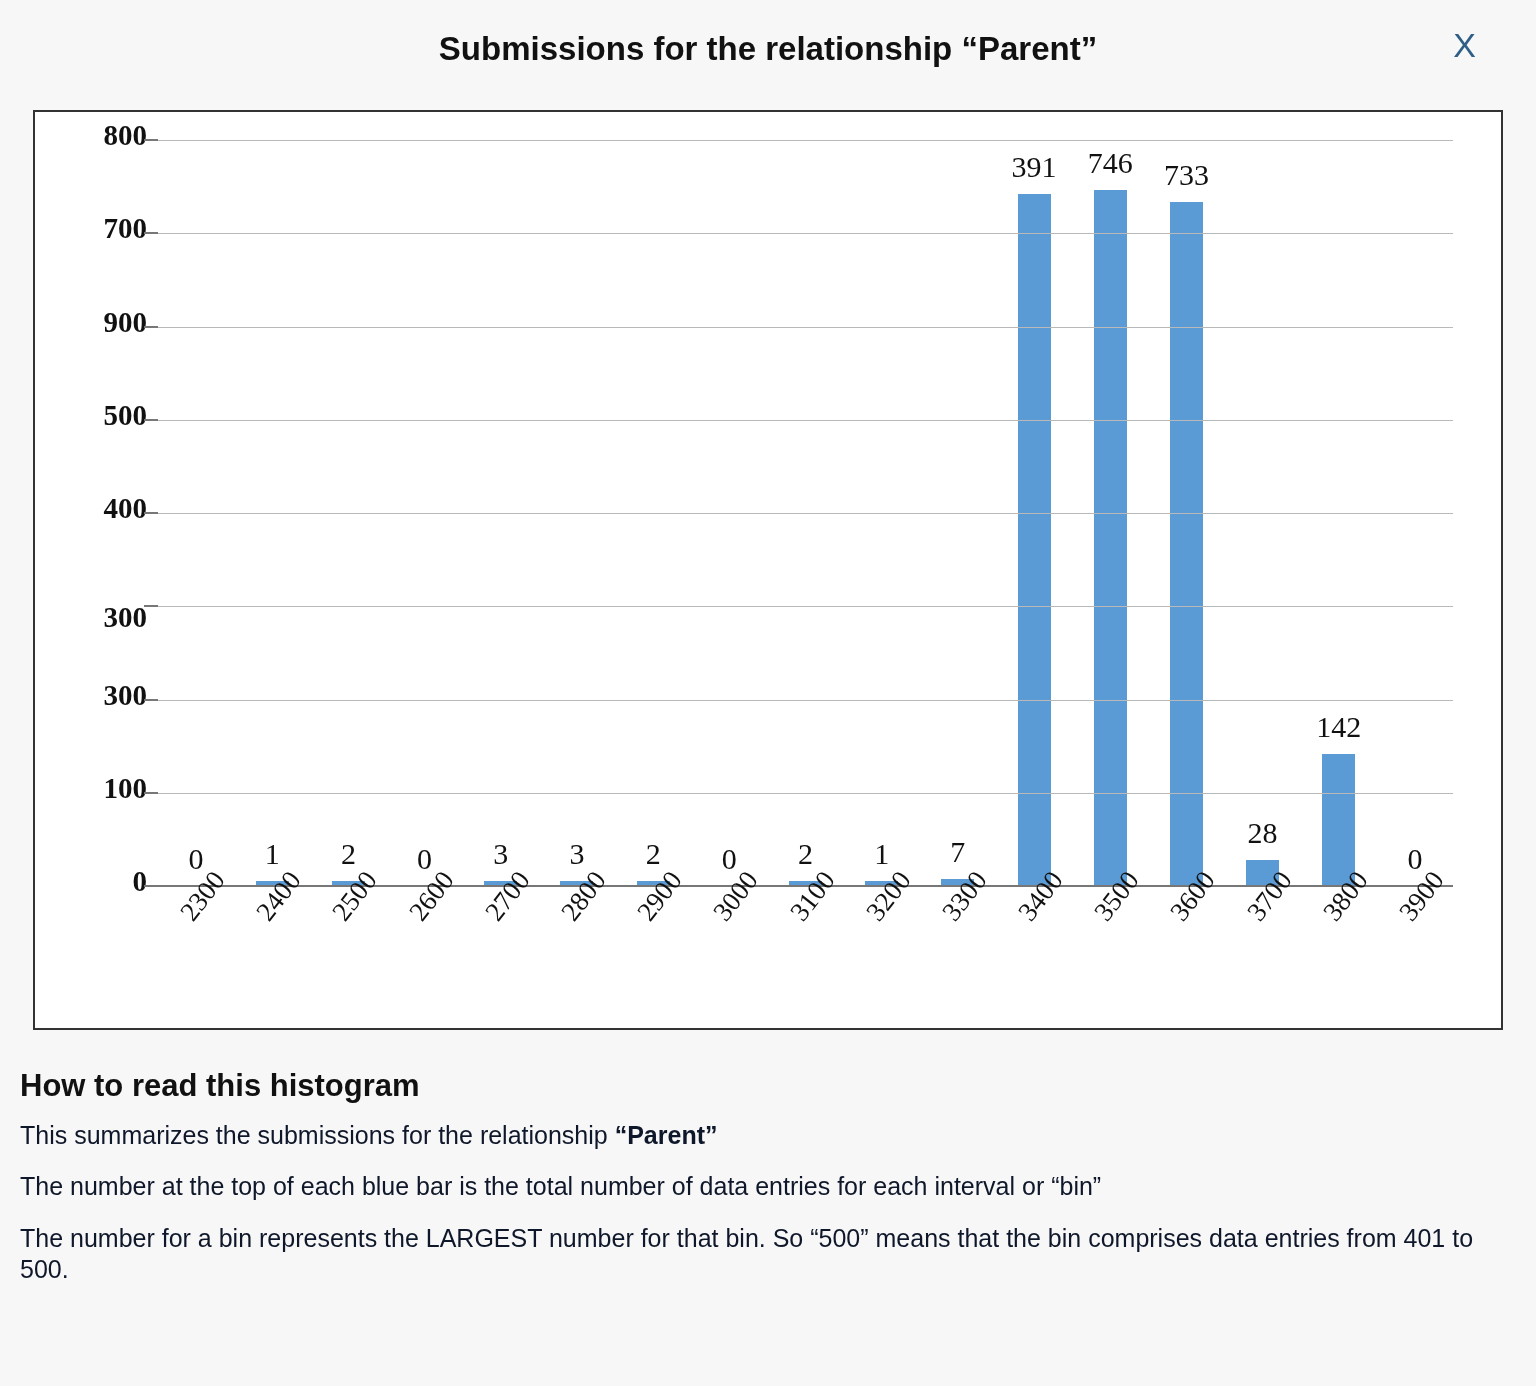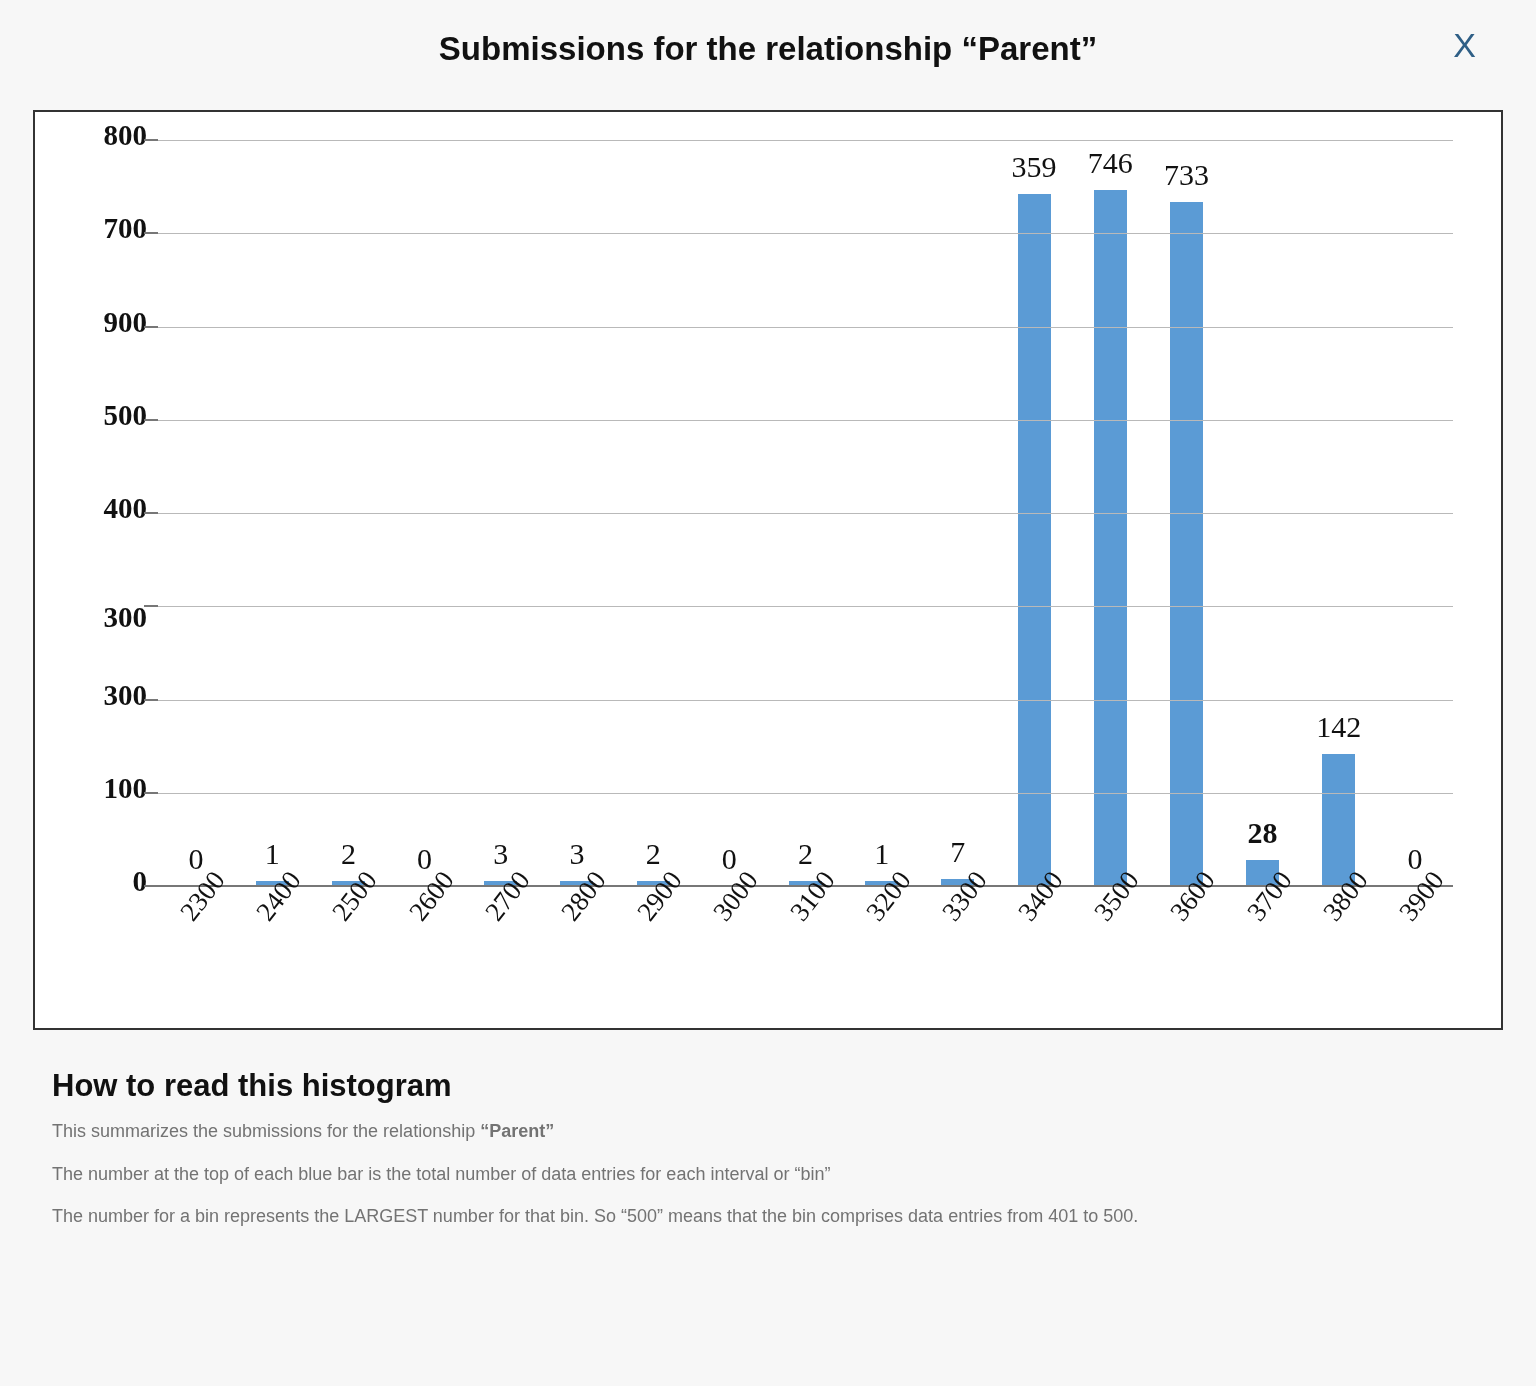--- a/index.html
+++ b/index.html
@@ -221,7 +221,7 @@
           </div>
           <div class="bar-slot" style="left: 837.941px; width: 76.1765px;">
             <div class="bar" style="height: 691.915px; background: rgb(91, 155, 213); left: 21.5882px;"></div>
-            <div class="bar-label" style="bottom: 701.915px; left: -11.9118px;">359</div>
+            <div class="bar-label" style="bottom: 701.915px; left: -11.9118px;">391</div>
           </div>
           <div class="bar-slot" style="left: 914.118px; width: 76.1765px;">
             <div class="bar" style="height: 695.645px; background: rgb(91, 155, 213); left: 21.5882px;"></div>

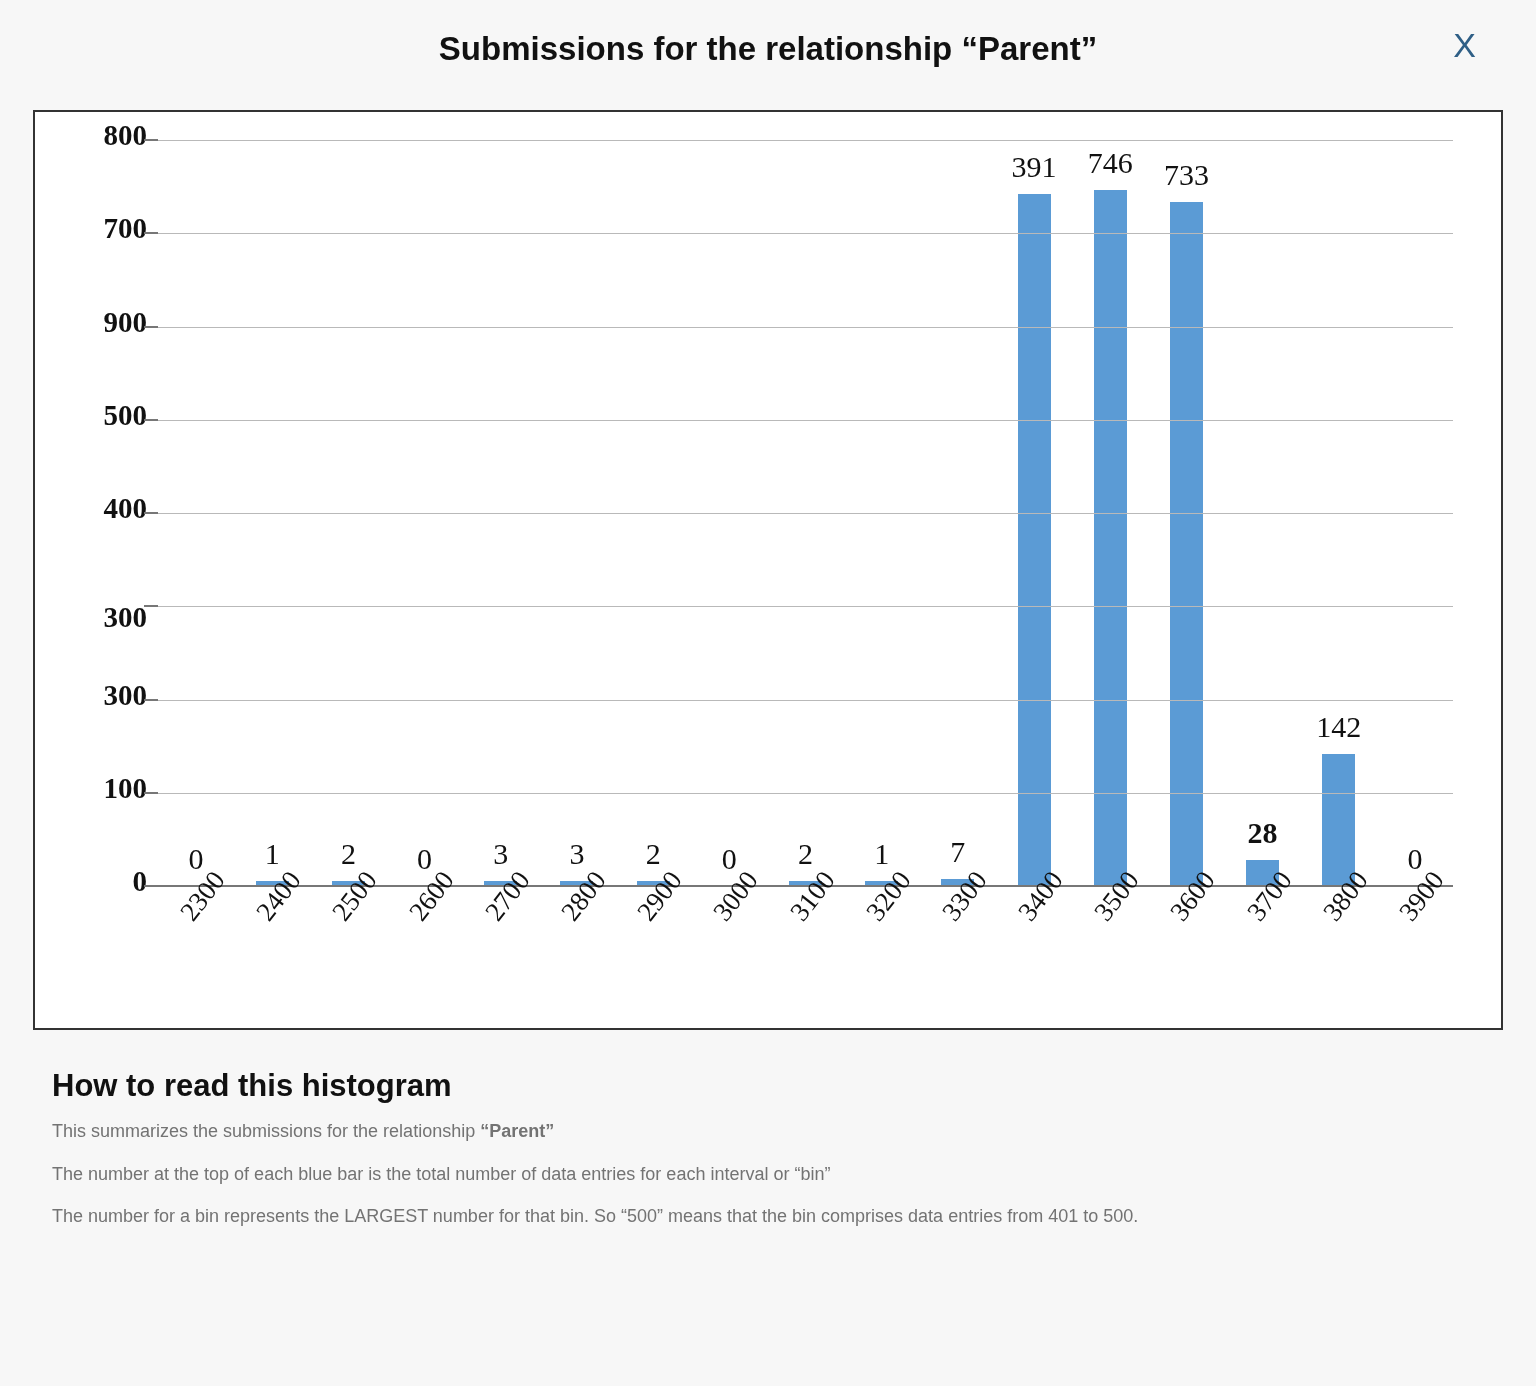--- a/index.html
+++ b/index.html
@@ -233,7 +233,7 @@
           </div>
           <div class="bar-slot" style="left: 1066.47px; width: 76.1765px;">
             <div class="bar" style="height: 26.11px; background: rgb(91, 155, 213); left: 21.5882px;"></div>
-            <div class="bar-label" style="bottom: 36.11px; left: -11.9118px; font-weight: bold;">28</div>
+            <div class="bar-label" style="bottom: 36.11px; left: -11.9118px;">28</div>
           </div>
           <div class="bar-slot" style="left: 1142.65px; width: 76.1765px;">
             <div class="bar" style="height: 132.415px; background: rgb(91, 155, 213); left: 21.5882px;"></div>

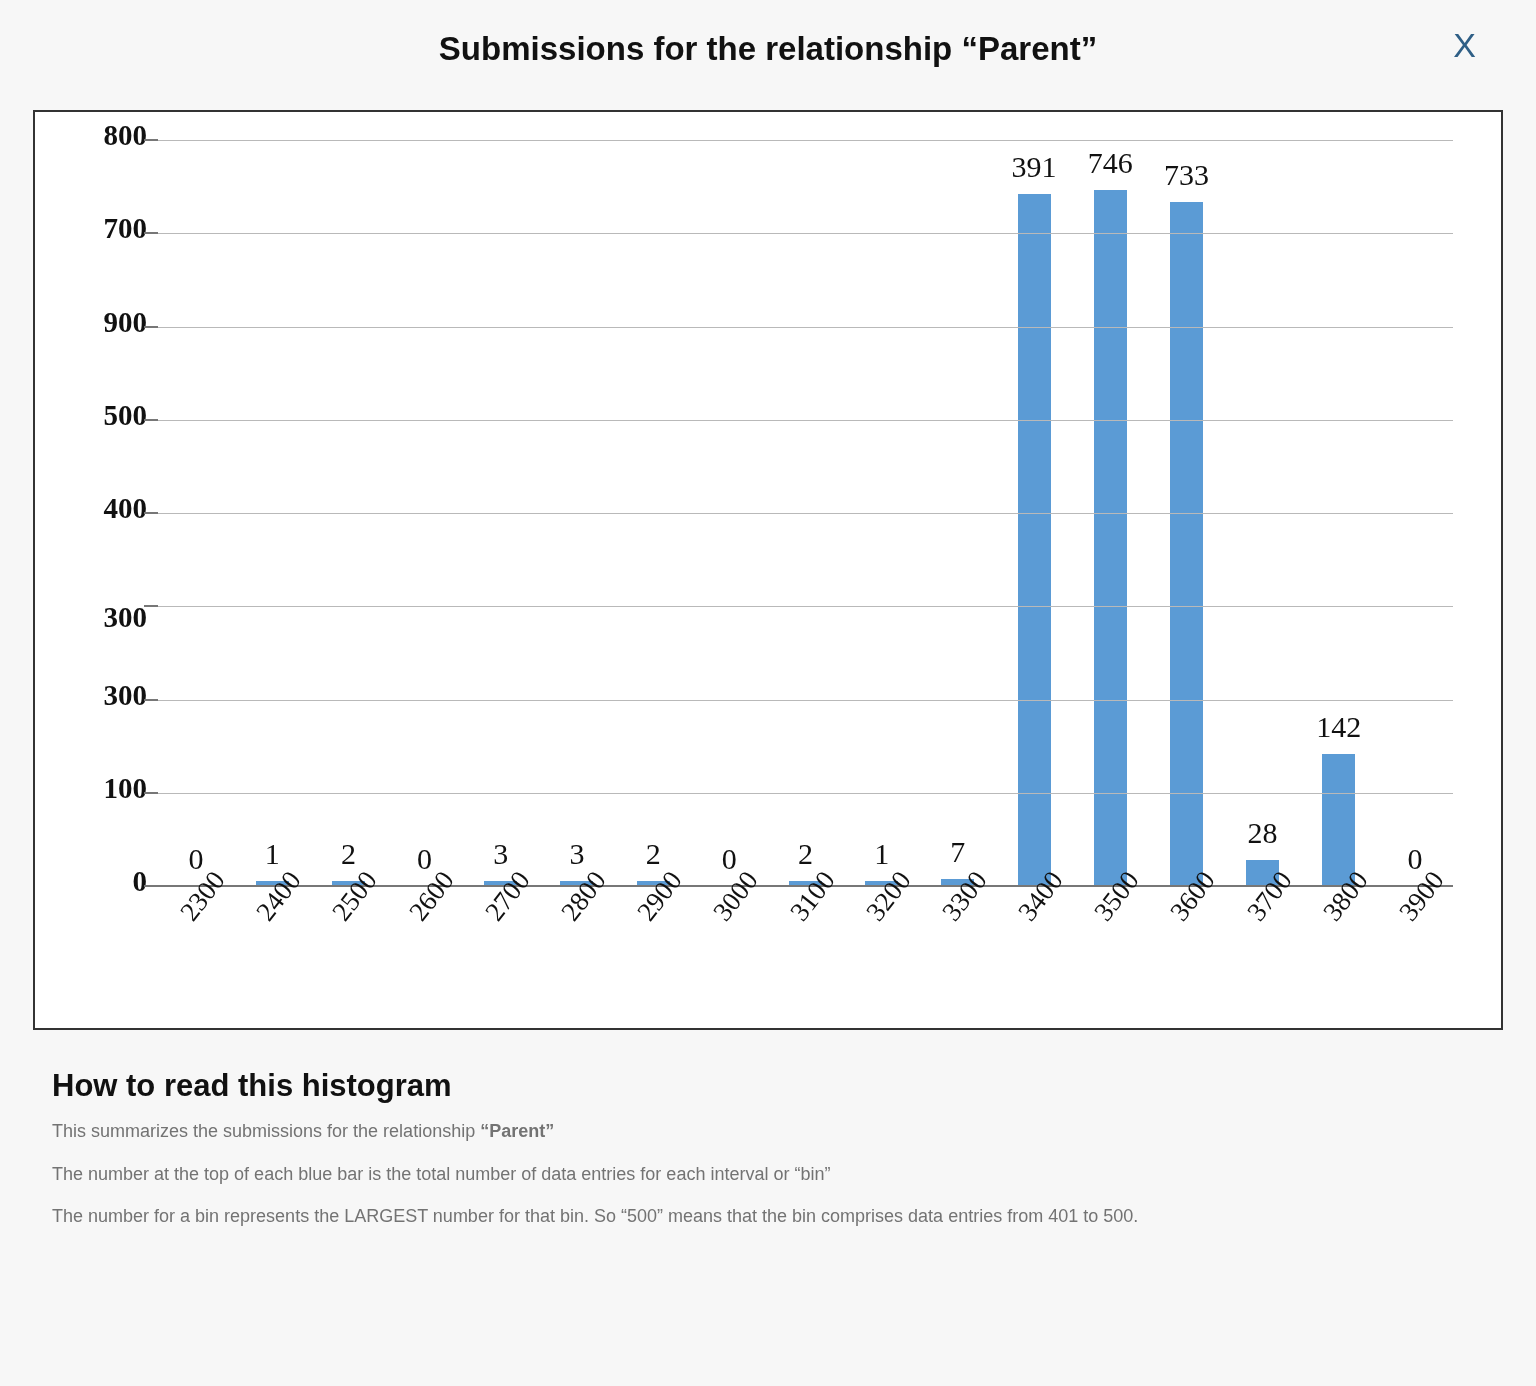--- a/index.html
+++ b/index.html
@@ -147,7 +147,7 @@
 
   .howto {
     position: absolute;
-    left: 52px;
+    left: 20px;
     top: 1068px;
     width: 1470px;
   }

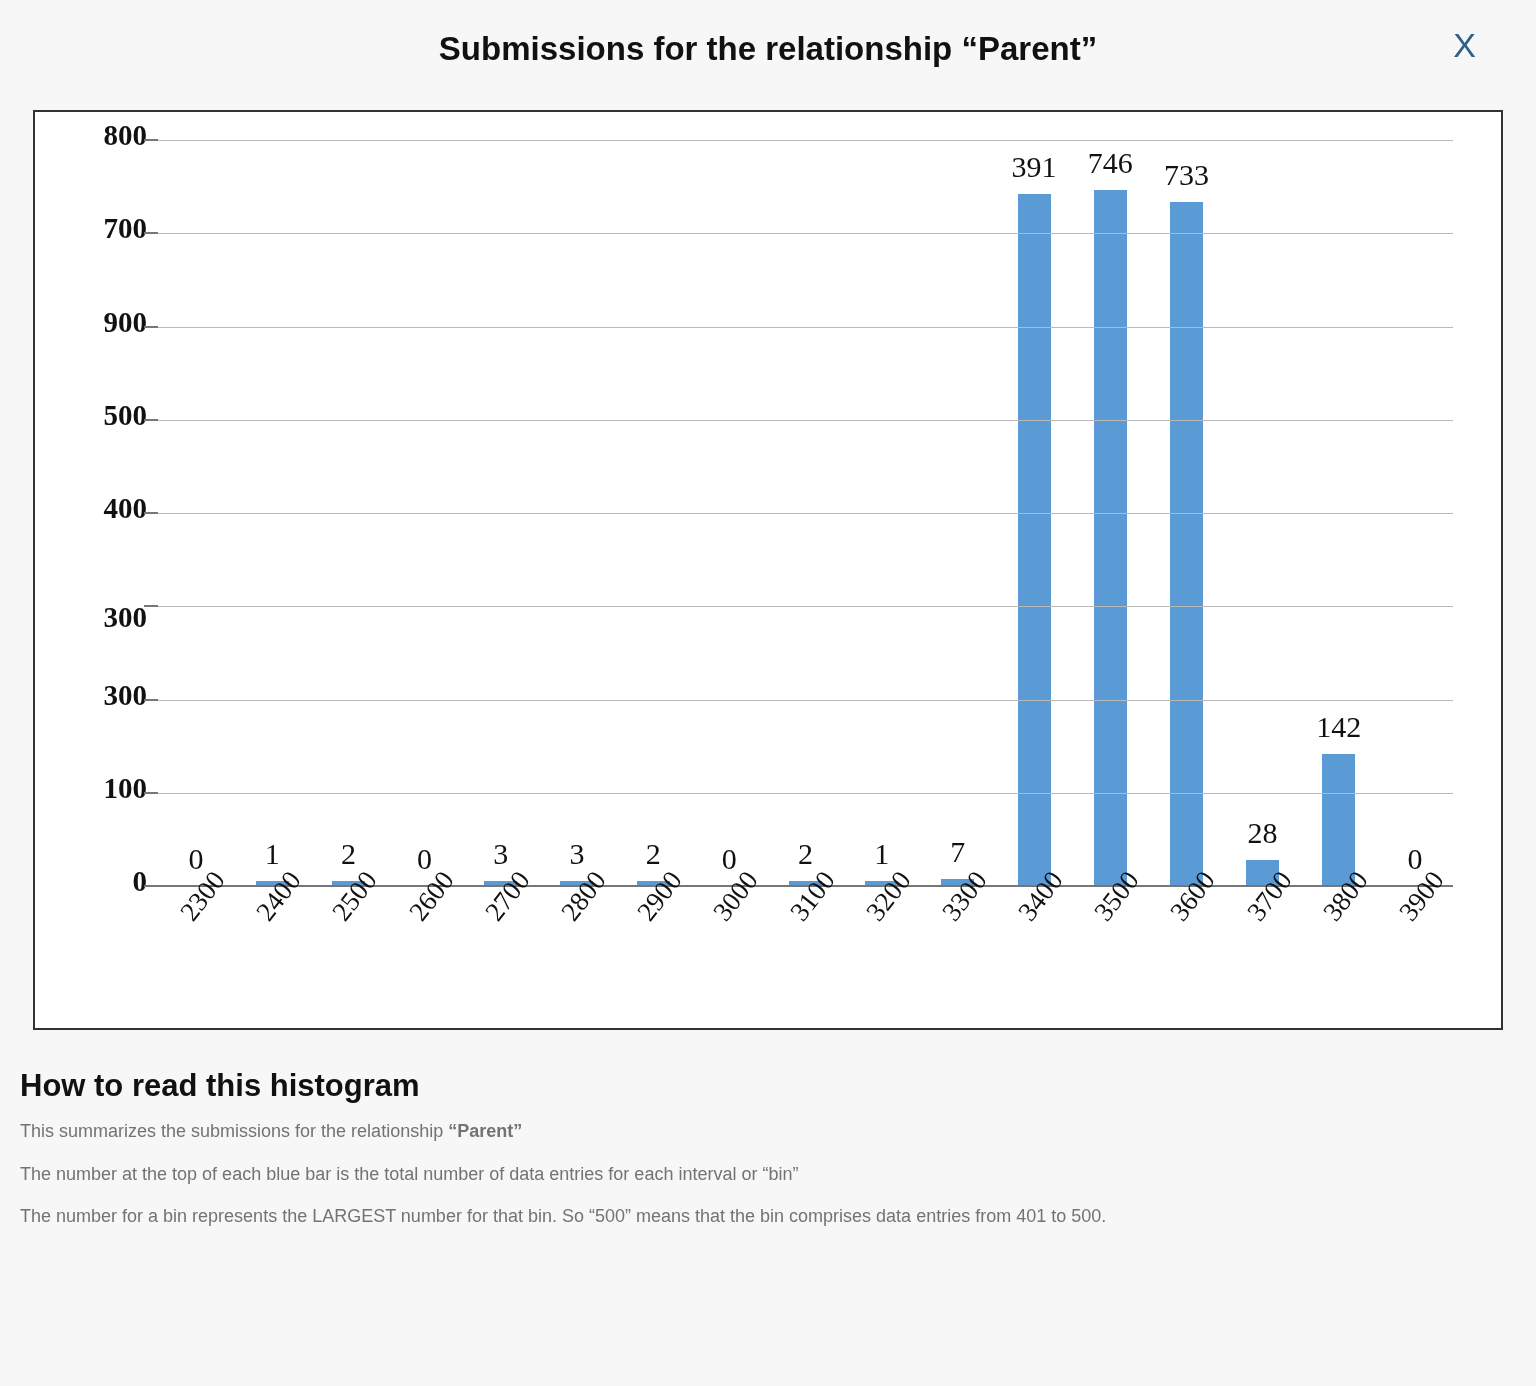--- a/index.html
+++ b/index.html
@@ -158,8 +158,8 @@
     margin: 0 0 16px 0;
   }
   .howto-line {
-    font-size: 18px;
-    color: #737373;
+    font-size: 25px;
+    color: #0f172a;
     margin: 0 0 20px 0;
     line-height: 1.25;
   }

